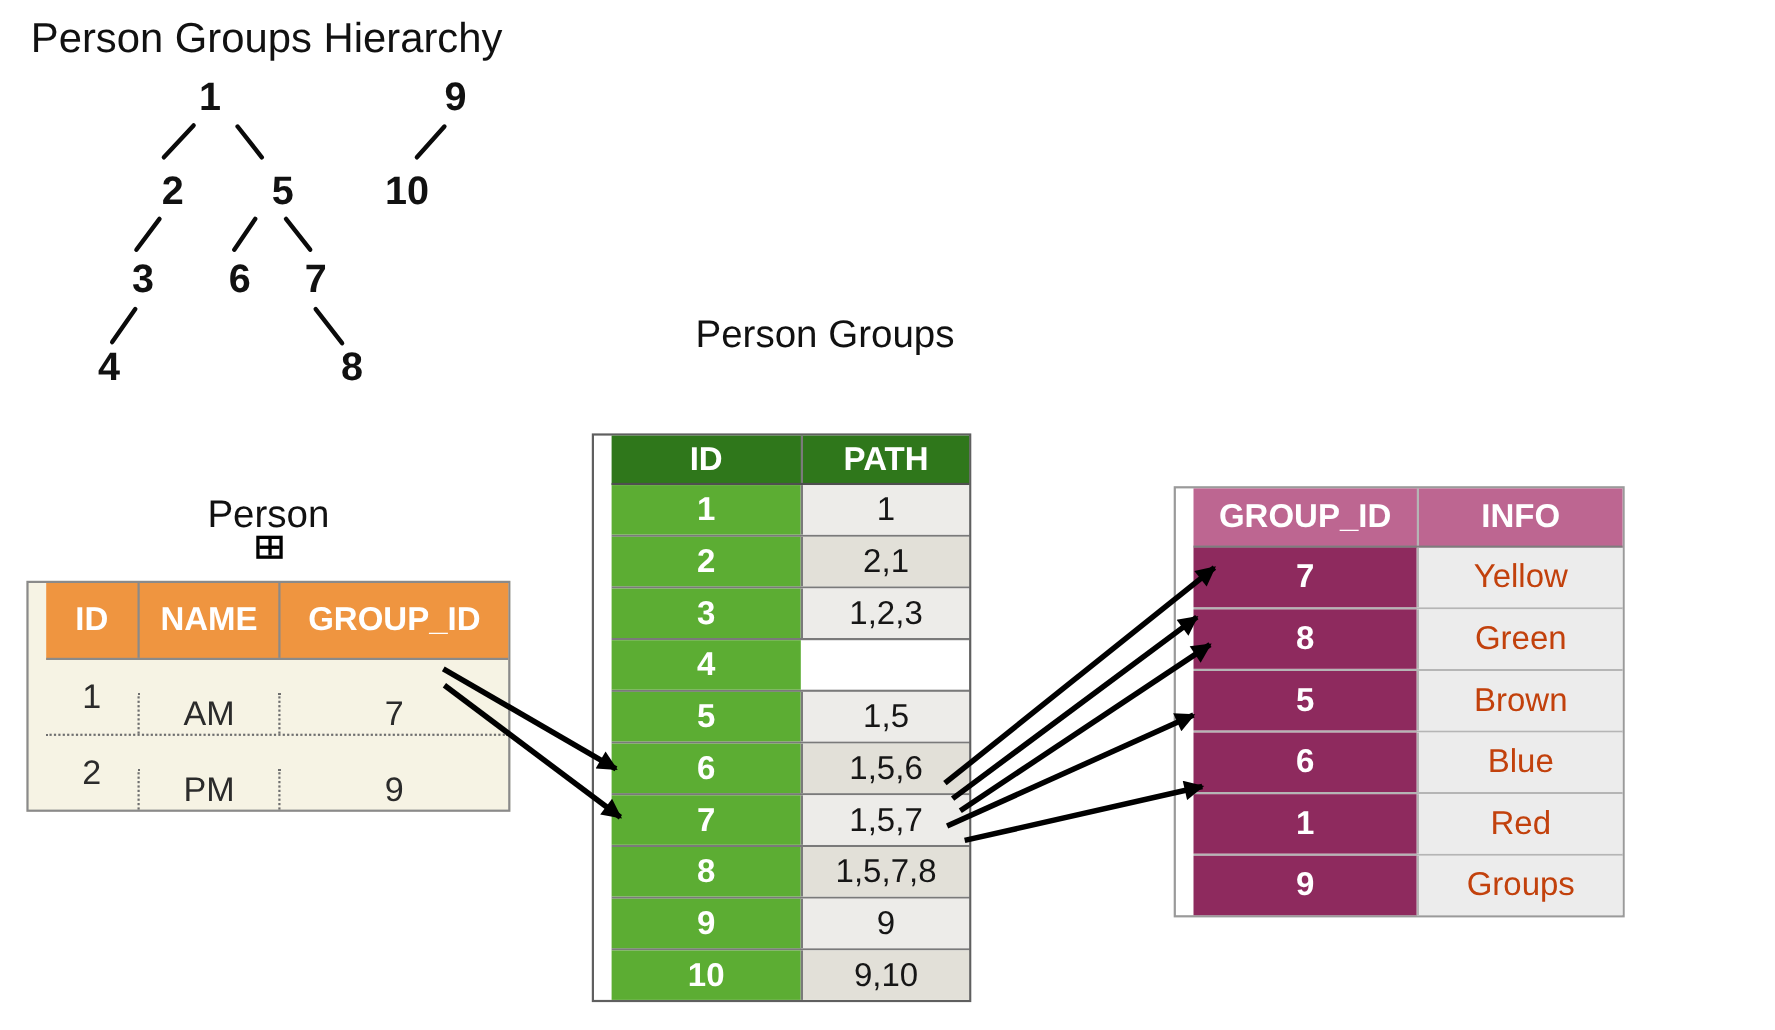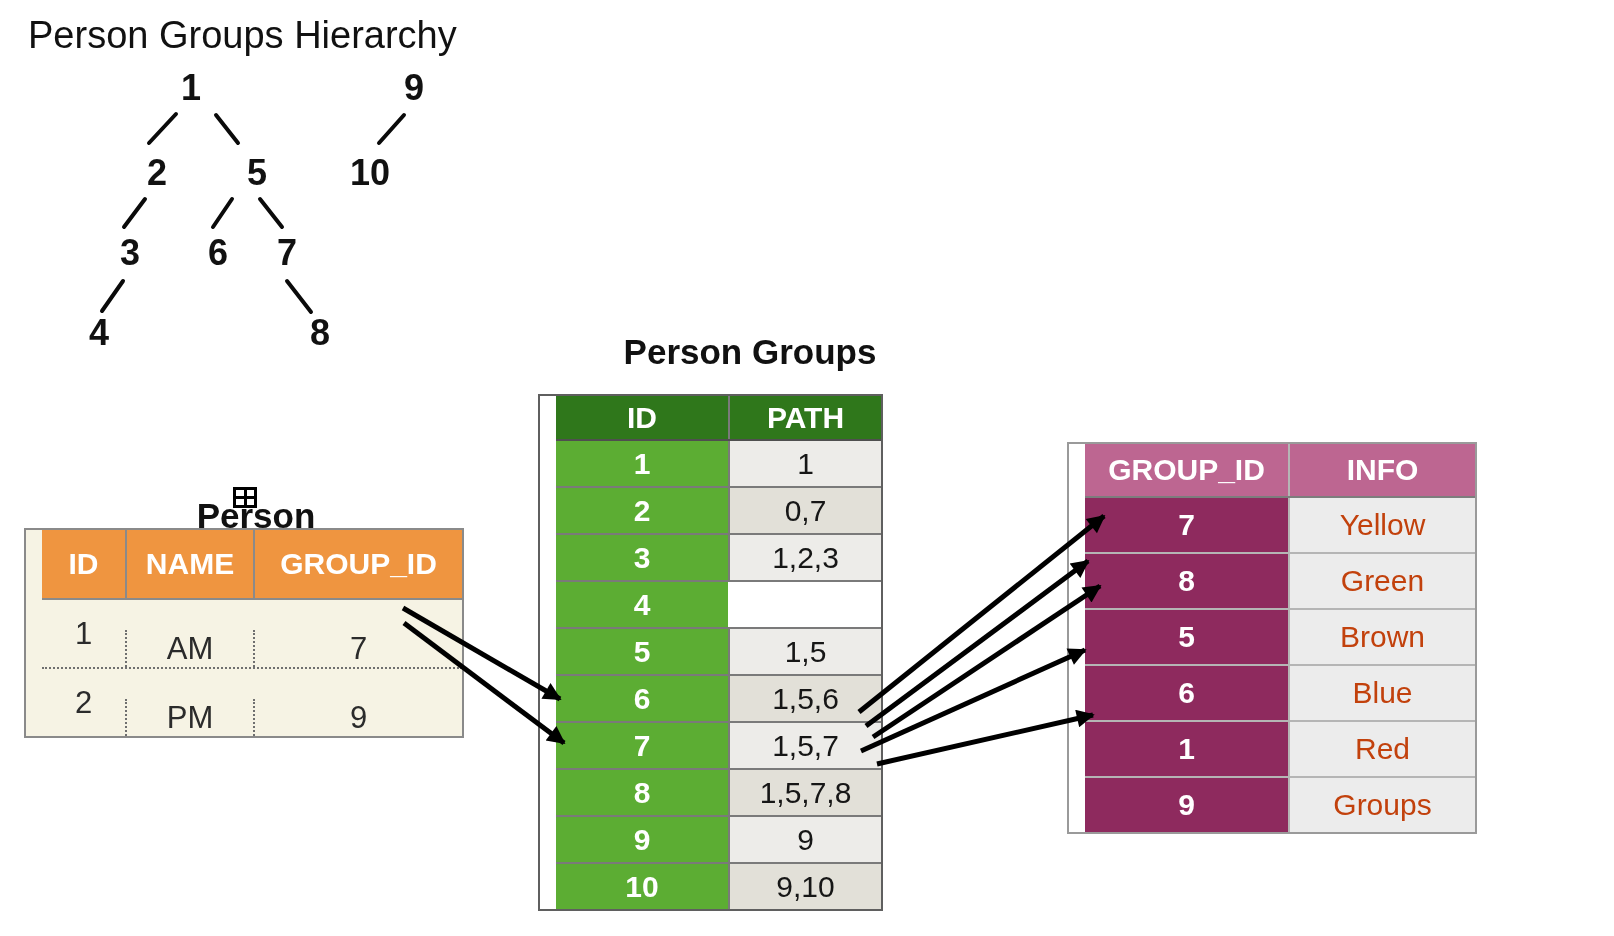--- a/index.html
+++ b/index.html
@@ -8,7 +8,7 @@
 
   
   .hier-title{position:absolute;left:28px;top:14px;font-size:38px;font-weight:normal;}
-  .tbl-title{position:absolute;font-size:35px;font-weight:bold;text-align:center;margin-top:48px;}
+  .tbl-title{position:absolute;font-size:35px;font-weight:normal;text-align:center;}
   .person-title{left:36px;top:448px;width:440px;}
   .pg-title{left:560px;top:284px;width:380px;}
   .pi-title{left:1028px;top:350px;width:400px;}

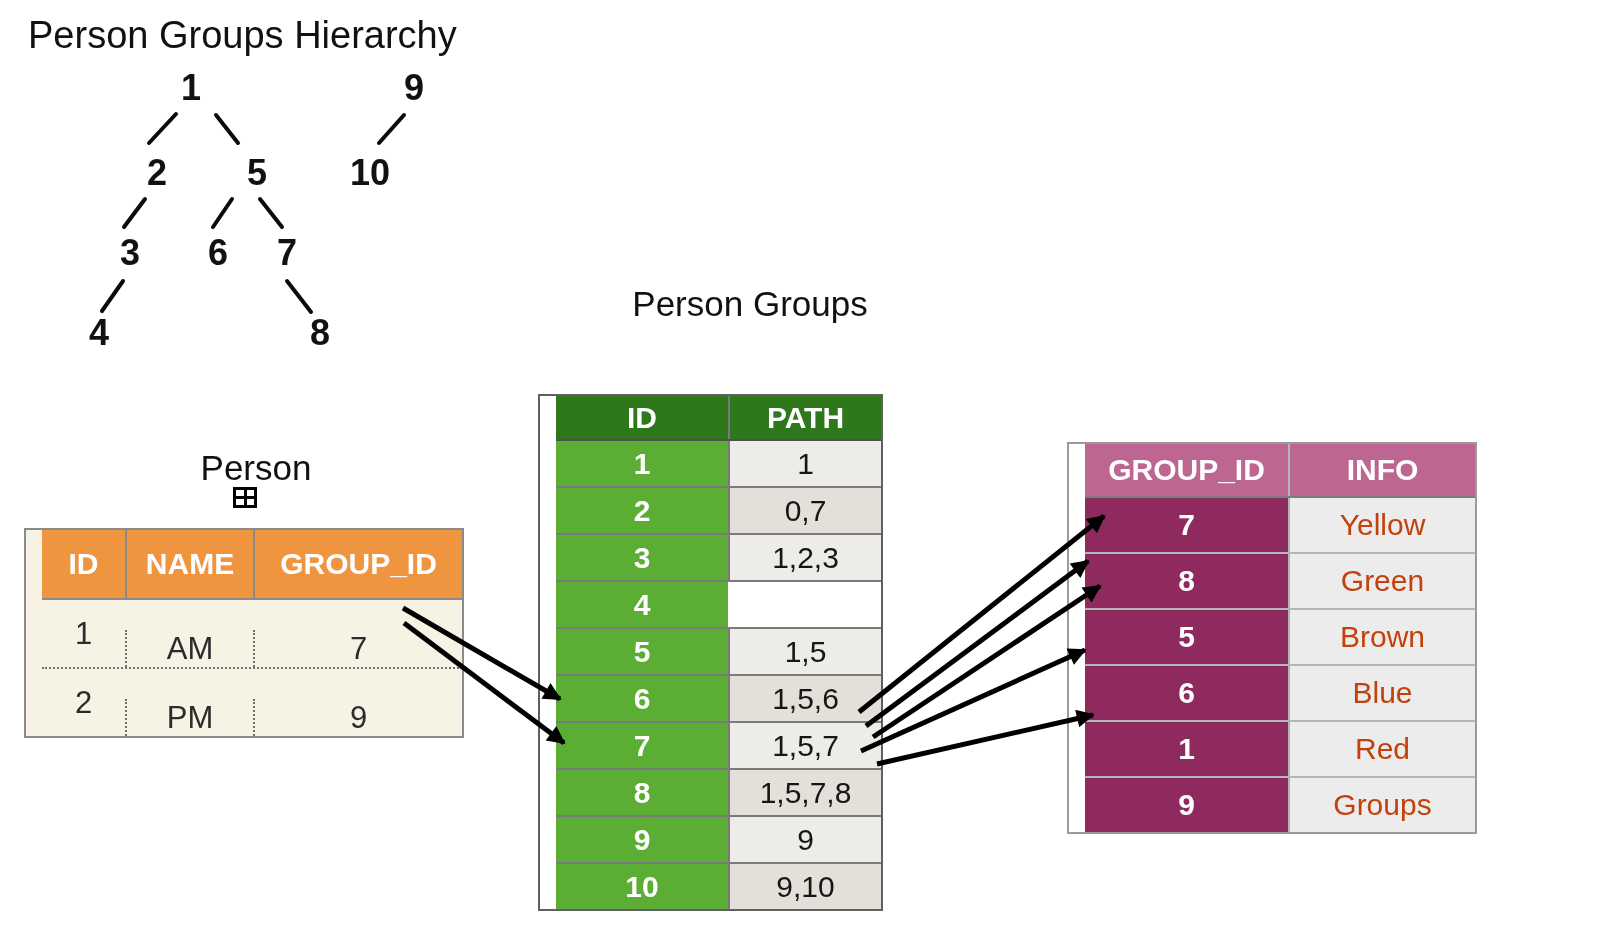--- a/index.html
+++ b/index.html
@@ -9,7 +9,7 @@
   
   .hier-title{position:absolute;left:28px;top:14px;font-size:38px;font-weight:normal;}
   .tbl-title{position:absolute;font-size:35px;font-weight:normal;text-align:center;}
-  .person-title{left:36px;top:448px;width:440px;}
+  .person-title{left:24px;top:448px;width:440px;}
   .pg-title{left:560px;top:284px;width:380px;}
   .pi-title{left:1028px;top:350px;width:400px;}
 

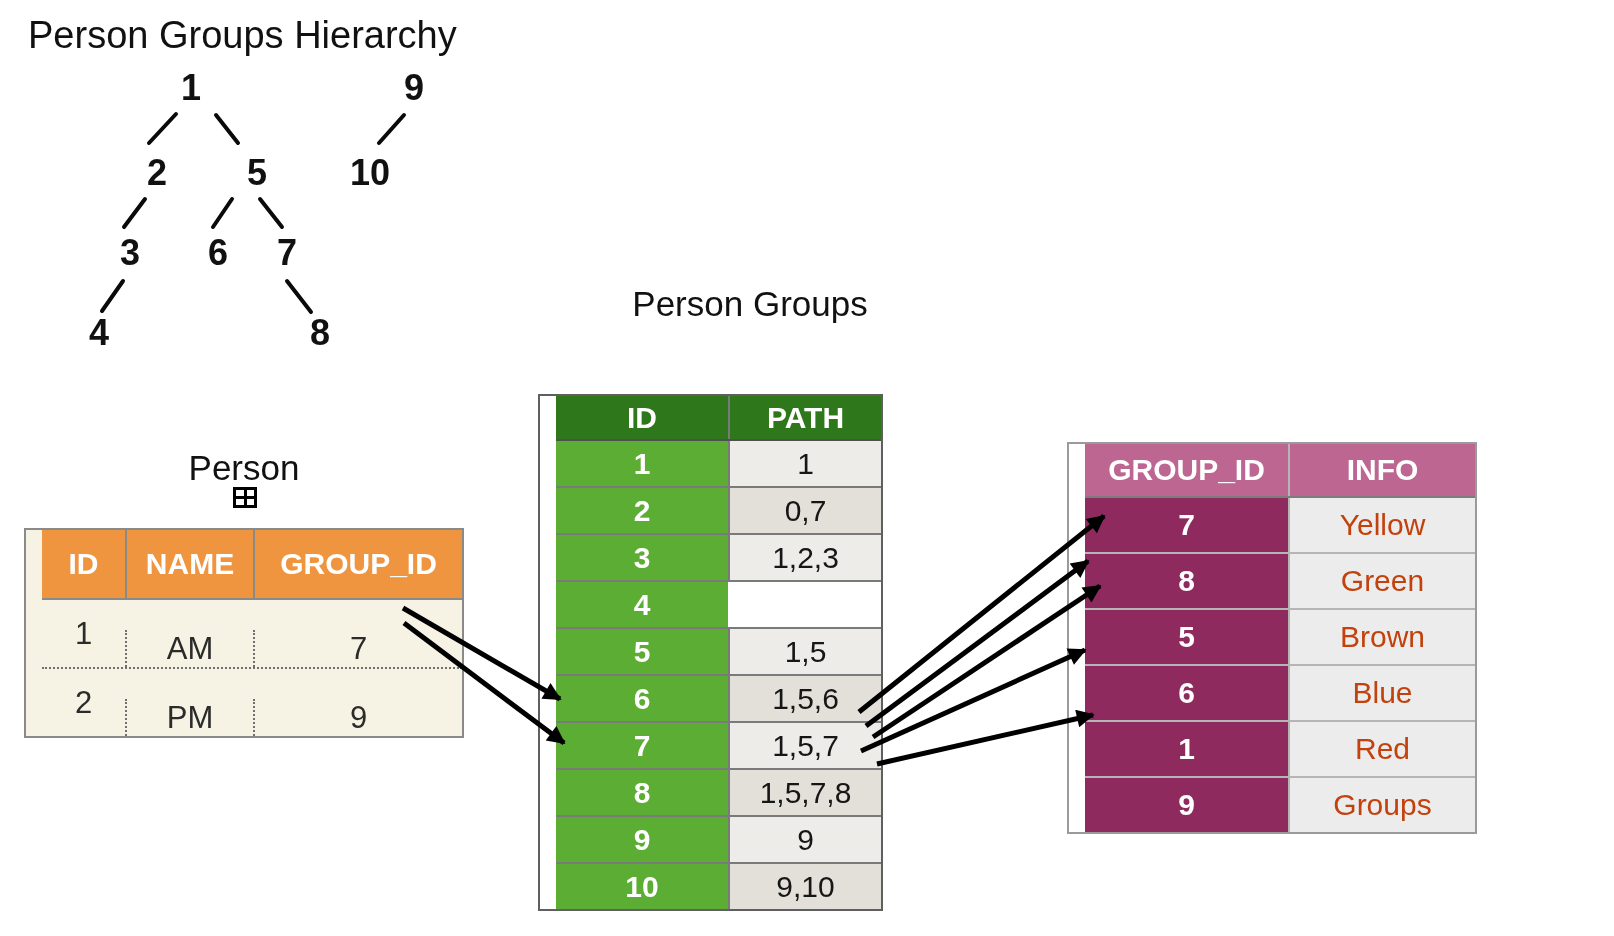--- a/index.html
+++ b/index.html
@@ -115,7 +115,7 @@
     </div>
     <div class="row body even">
       <div class="cell idc">2</div>
-      <div class="cell pathc">0,7</div>
+      <div class="cell pathc">2,1</div>
     </div>
     <div class="row body odd">
       <div class="cell idc">3</div>

